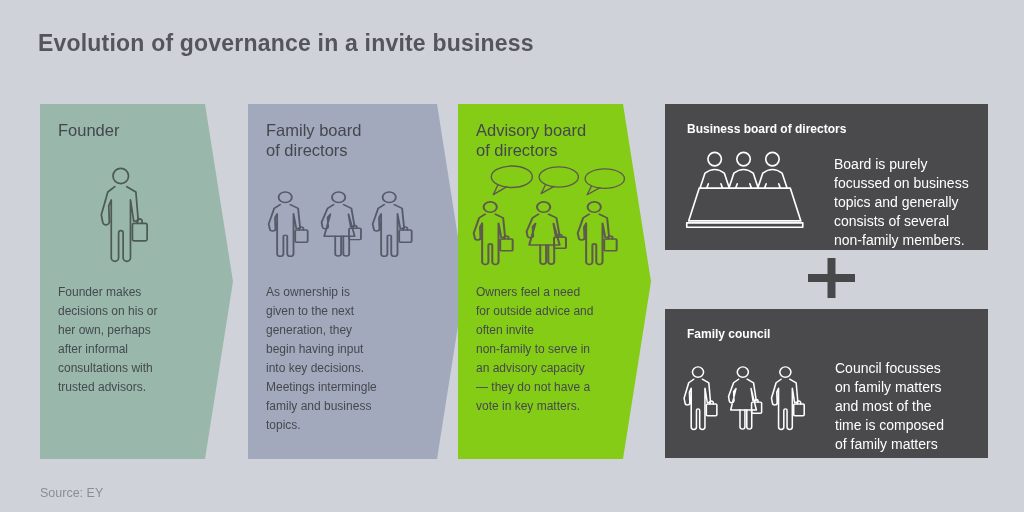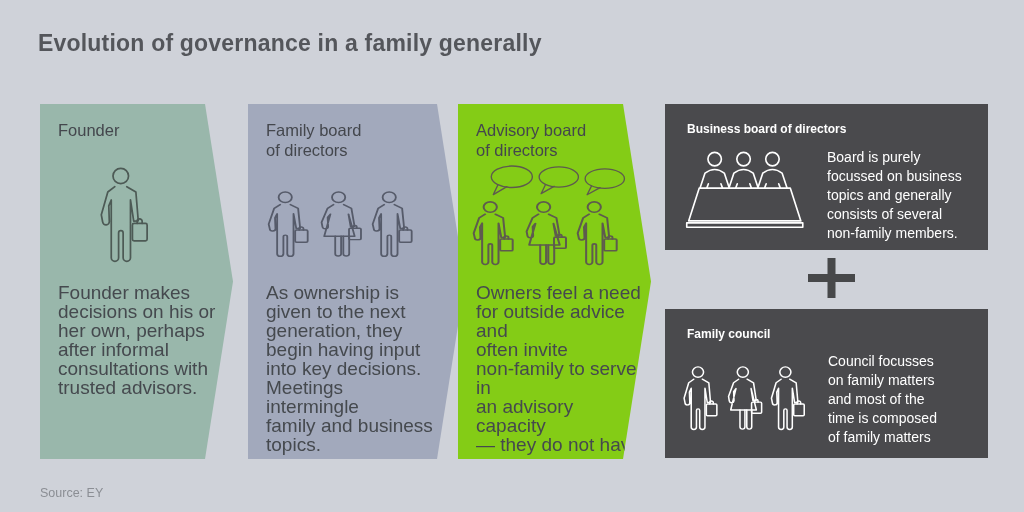--- a/index.html
+++ b/index.html
@@ -112,7 +112,7 @@
 
 <div class="canvas">
 
-  <h1 class="page-title">Evolution of governance in a family generally</h1>
+  <h1 class="page-title">Evolution of governance in a invite business</h1>
 
   <section class="stage stage-0" style="background-color: rgb(153, 183, 171);">
     <h2 class="panel-heading">Founder</h2>

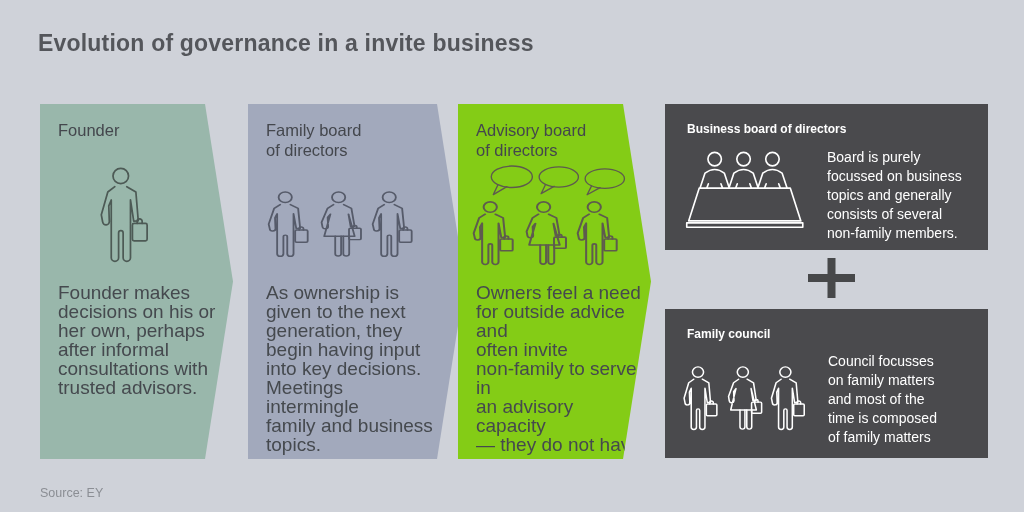--- a/index.html
+++ b/index.html
@@ -45,7 +45,7 @@
     font-size:12px;font-weight:700;white-space:pre-line;color:inherit;
   }
   .dark-text{
-    position:absolute;margin:0;font-size:14px;line-height:19px;
+    position:absolute;margin:7px;font-size:14px;line-height:19px;
     white-space:pre-line;color:inherit;width:158px;
   }
   .dark-1 .dark-text{left:162px;top:44px}

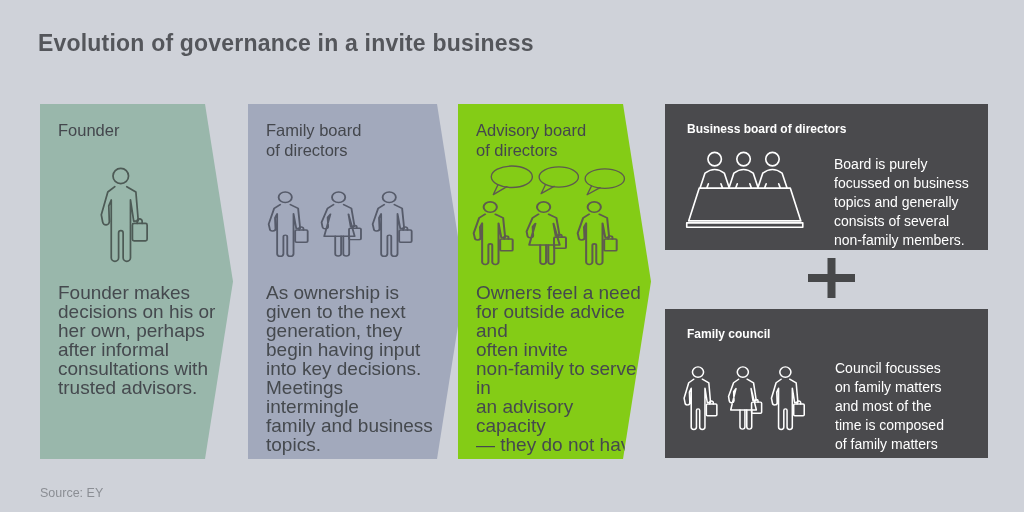--- a/index.html
+++ b/index.html
@@ -29,7 +29,7 @@
   }
   .panel-text{
     position:absolute;left:18px;top:179px;margin:0;width:170px;
-    font-size:19px;line-height:19px;white-space:pre-line;
+    font-size:12px;line-height:19px;white-space:pre-line;
     color:var(--panel_text,#45494e);
   }
   

